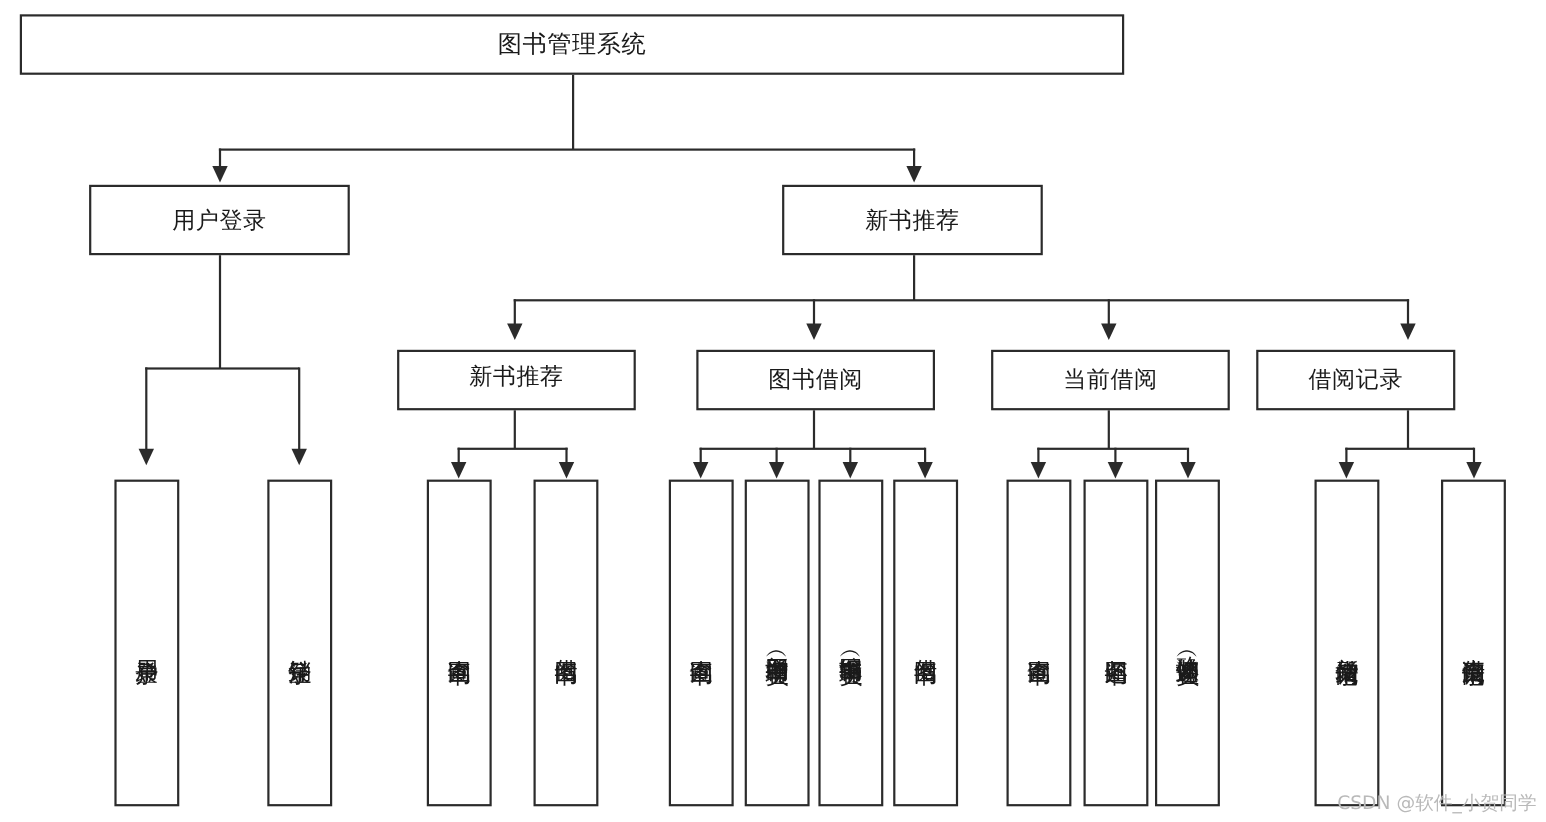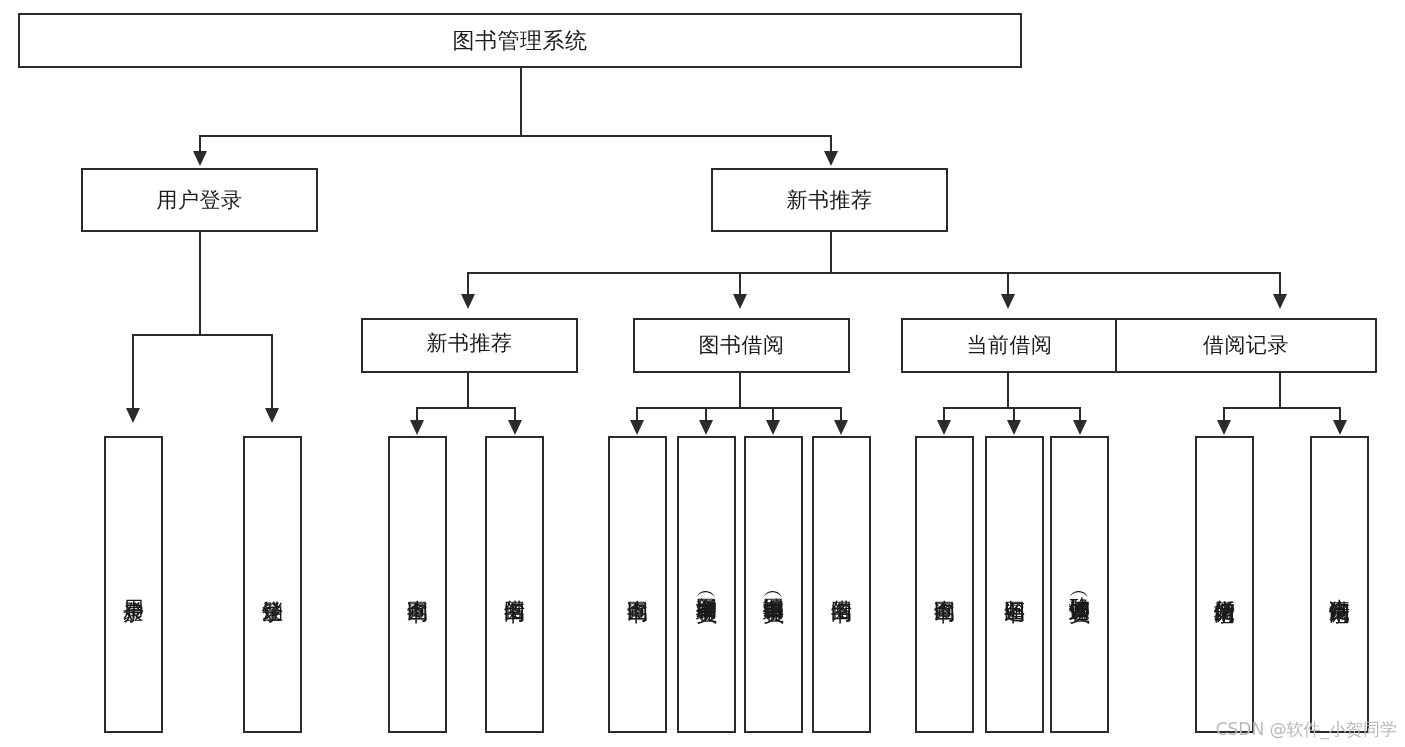--- a/index.html
+++ b/index.html
@@ -132,7 +132,7 @@
   <div class="node h" id="node-book-borrow" style="left:633px; top:318px; width:217px; height:55px;">
     <span class="label">图书借阅</span>
   </div>
-  <div class="node h" id="node-borrow-record" style="left:1115px; top:318px; width:262px; height:55px;justify-content:center;">
+  <div class="node h" id="node-borrow-record" style="left:1142px; top:318px; width:181px; height:55px;justify-content:center;">
     <span class="label">借阅记录</span>
   </div>
 

